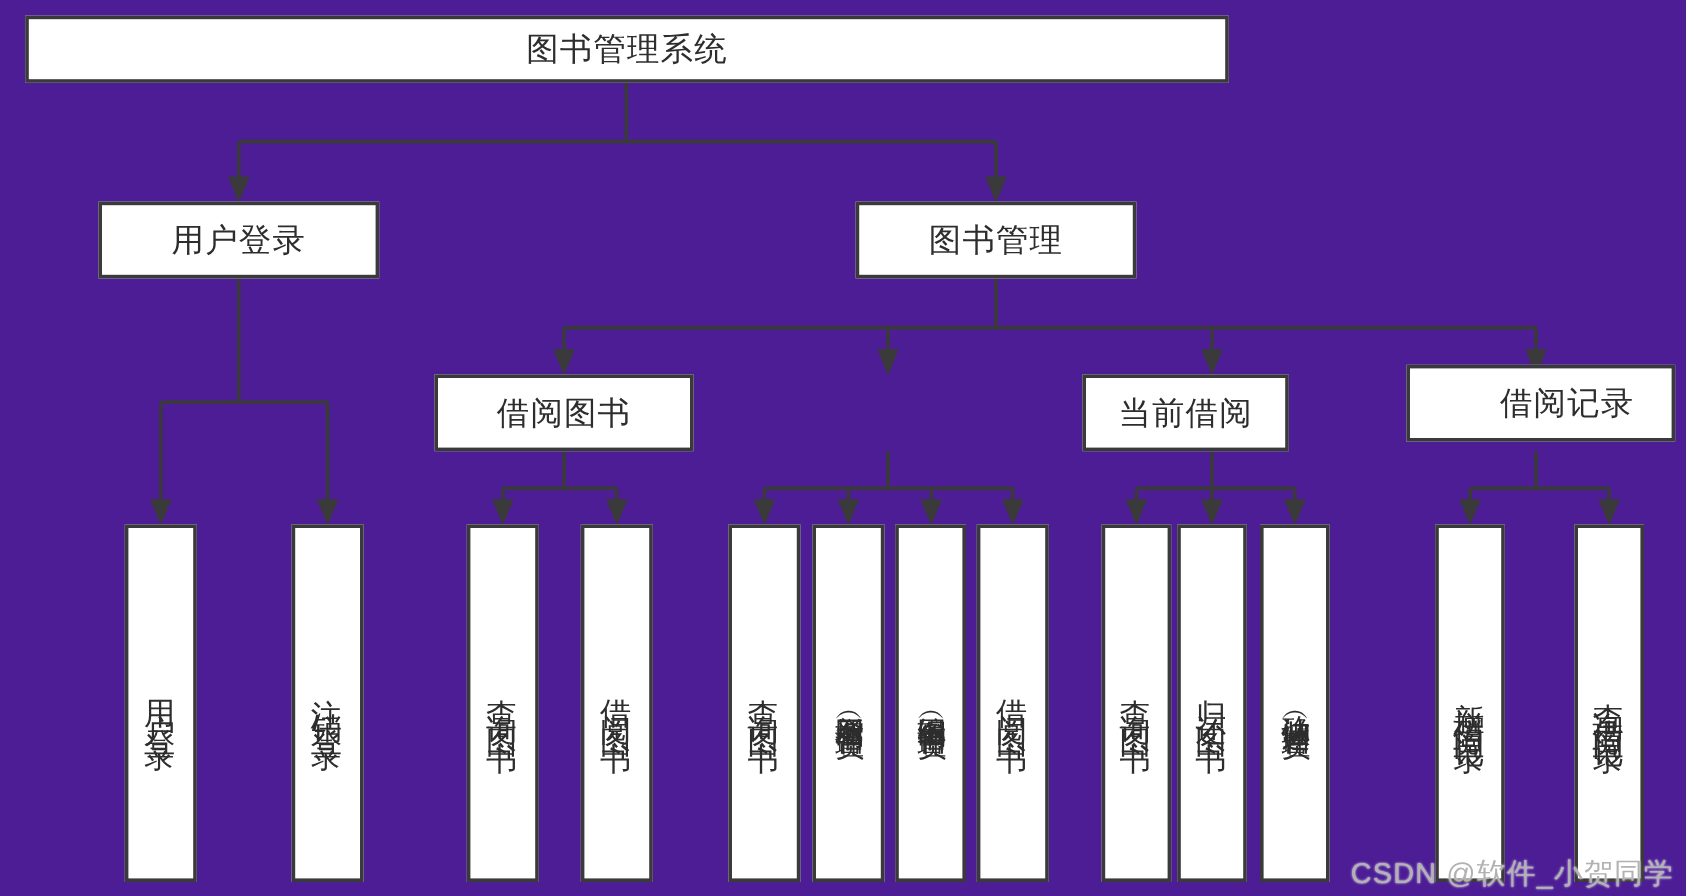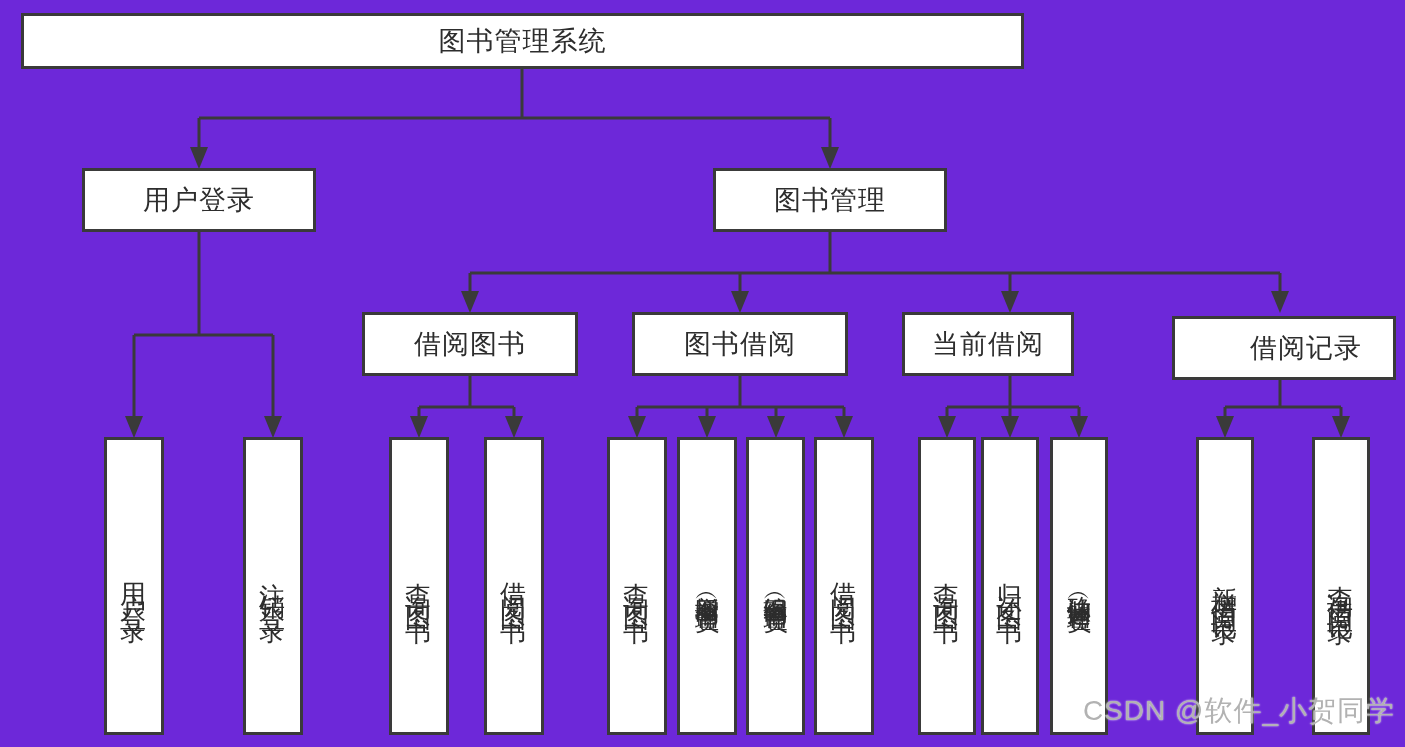--- a/index.html
+++ b/index.html
@@ -6,7 +6,7 @@
   #canvas{
     position:relative;
     width:1405px;height:747px;
-    background:#6d28d9;
+    background:#4c1d95;
     font-family:"Liberation Sans","DejaVu Sans",sans-serif;
     overflow:hidden;
   }

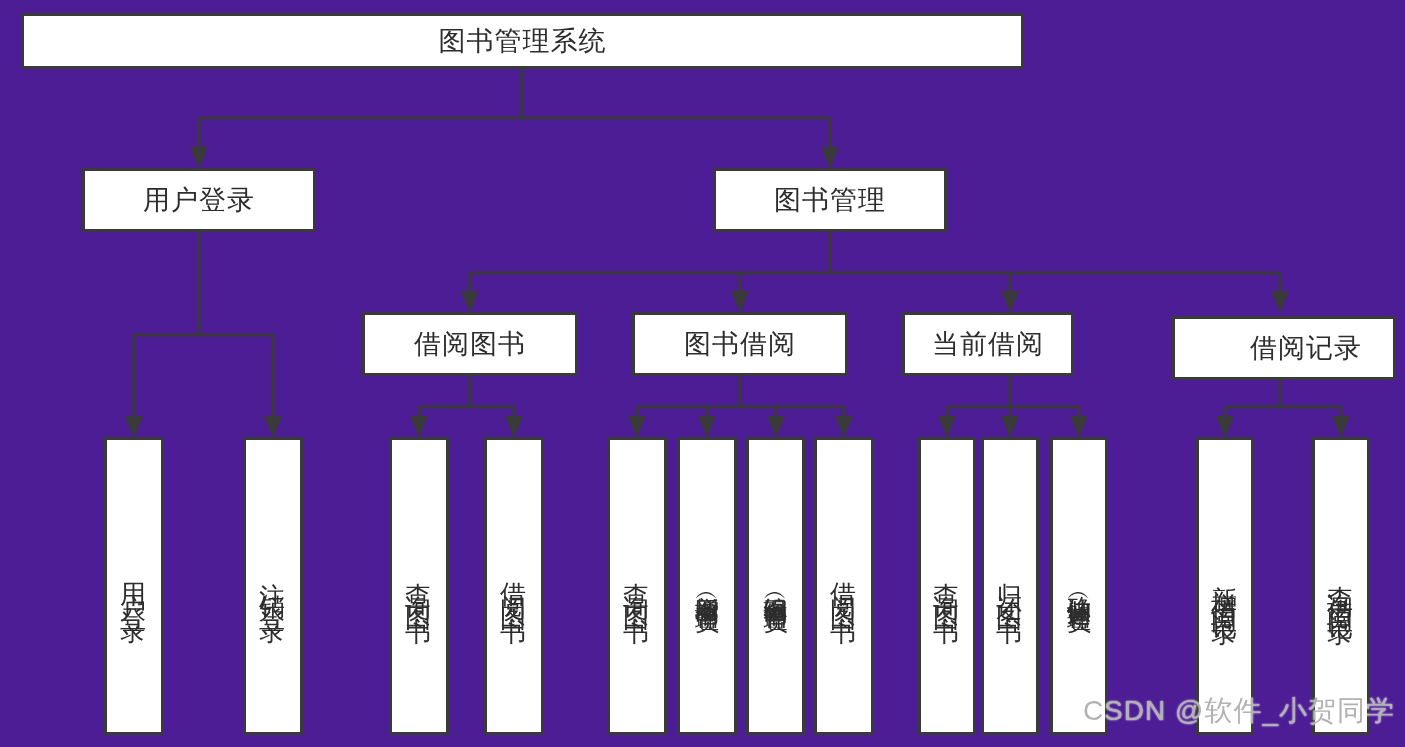--- a/index.html
+++ b/index.html
@@ -115,7 +115,6 @@
   <div class="box h" id="b-book-mgmt">图书管理</div>
 
   <div class="box h" id="b-new-book-rec">借阅图书</div>
-  <div class="box h" id="b-book-borrow">图书借阅</div>
   <div class="box h" id="b-current-borrow">当前借阅</div>
   <div class="box h" id="b-borrow-record">借阅记录</div>
 

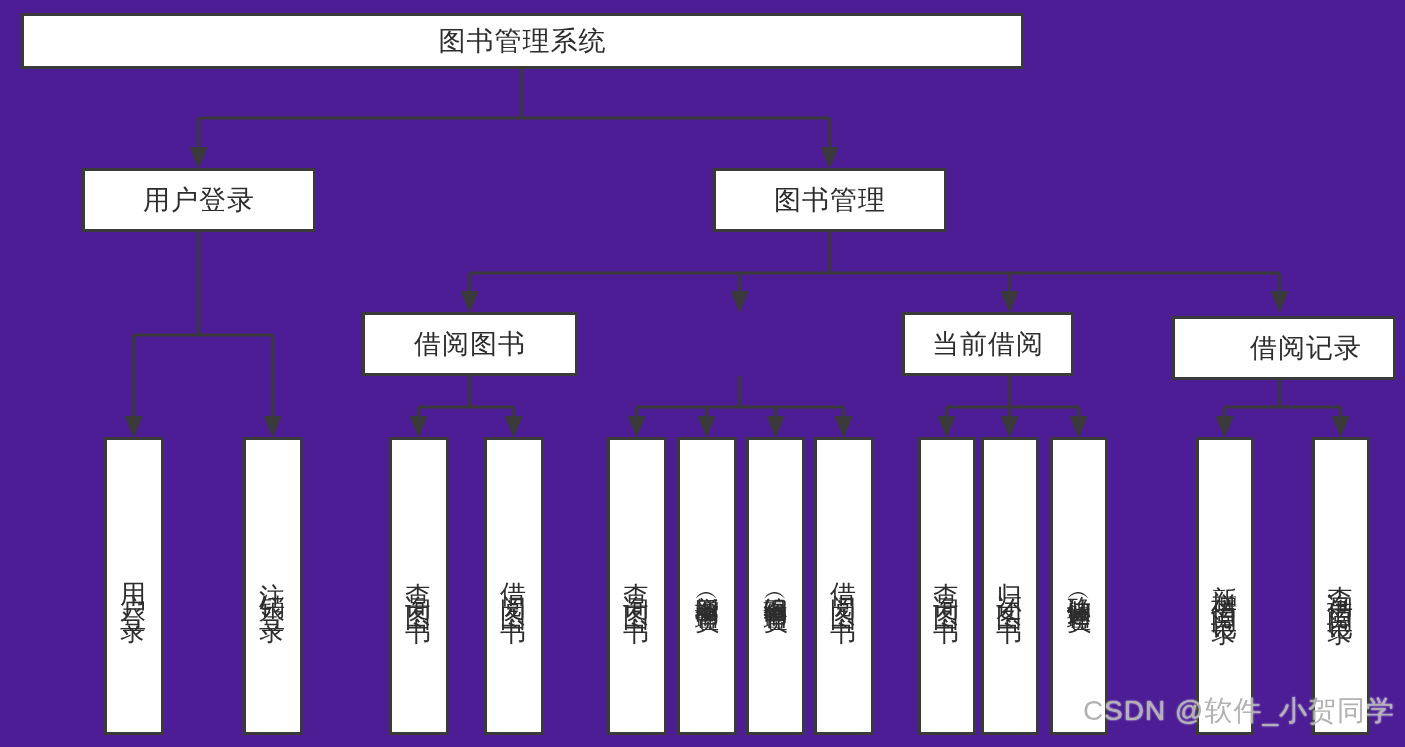--- a/index.html
+++ b/index.html
@@ -39,7 +39,7 @@
   #b-new-book-rec{left:362px;top:312px;width:216px;height:64px;}
   #b-book-borrow{left:632px;top:312px;width:216px;height:64px;}
   #b-current-borrow{left:902px;top:312px;width:172px;height:64px;}
-  #b-borrow-record{left:1172px;top:316px;width:224px;height:64px;padding-left:44px;}
+  #b-borrow-record{left:1172px;top:304px;width:224px;height:64px;padding-left:44px;}
   
   #b-leaf-user-login{left:104px;top:437px;width:60px;height:298px;}
   #b-leaf-logout{left:243px;top:437px;width:60px;height:298px;}

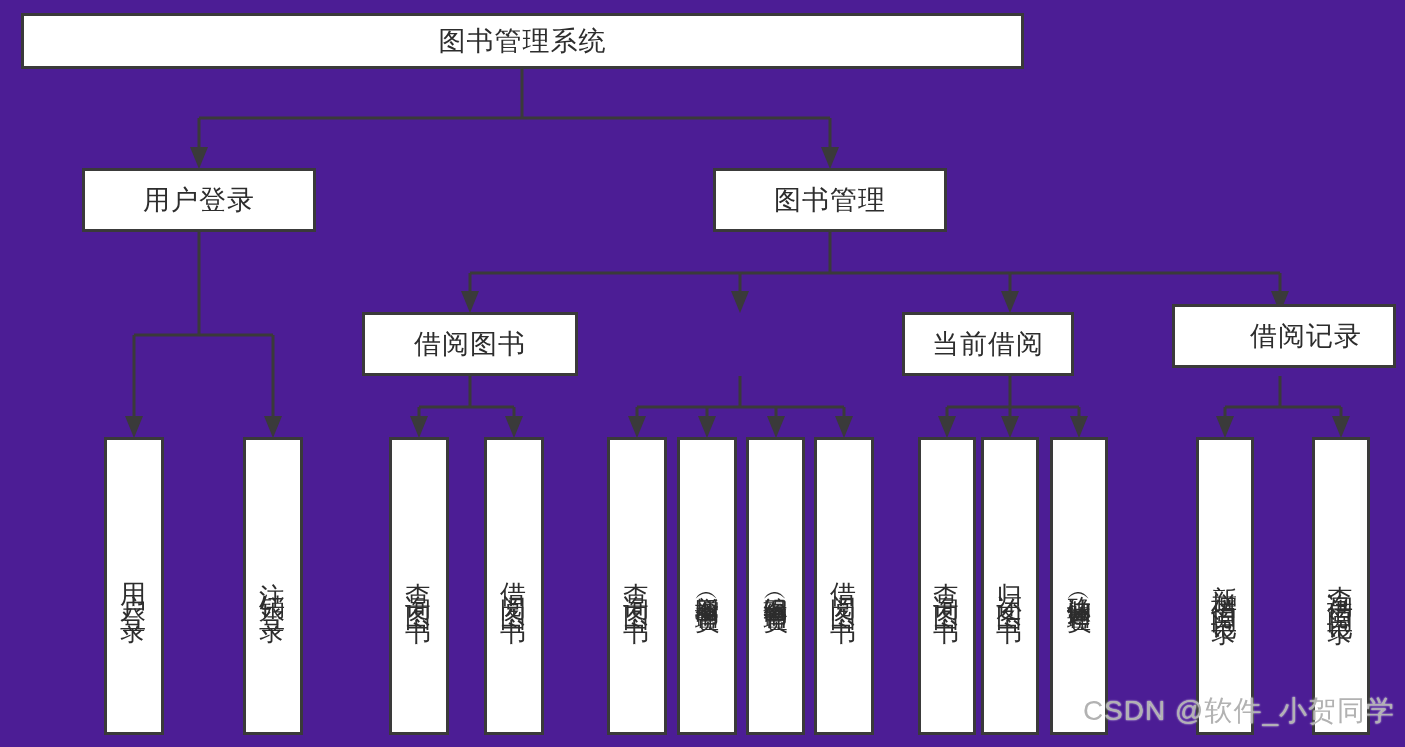--- a/index.html
+++ b/index.html
@@ -57,8 +57,8 @@
 
   #watermark{
     position:absolute;
-    right:10px;top:692px;
-    font-size:28px;
+    right:10px;top:712px;
+    font-size:24px;
     color:#b2b2b2;
     letter-spacing:1px;
     text-shadow:0 0 2px #ffffff;

